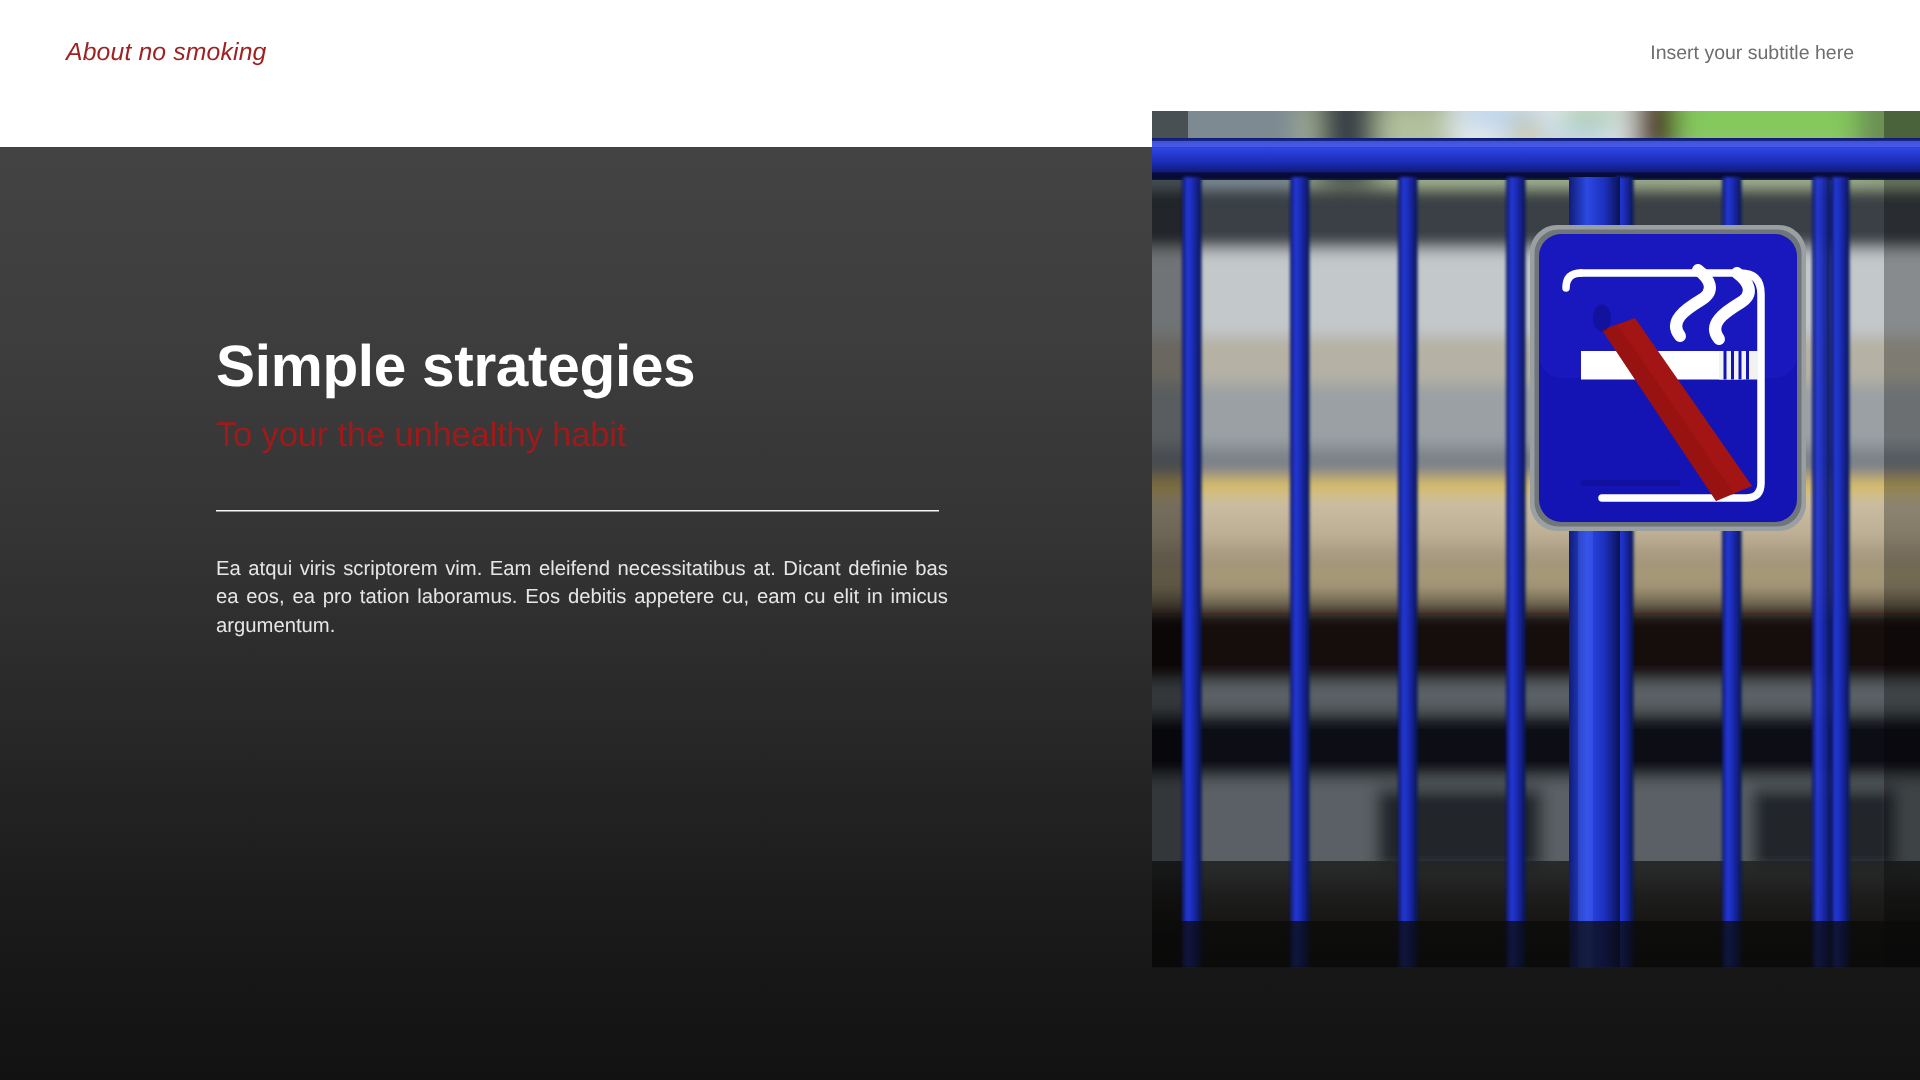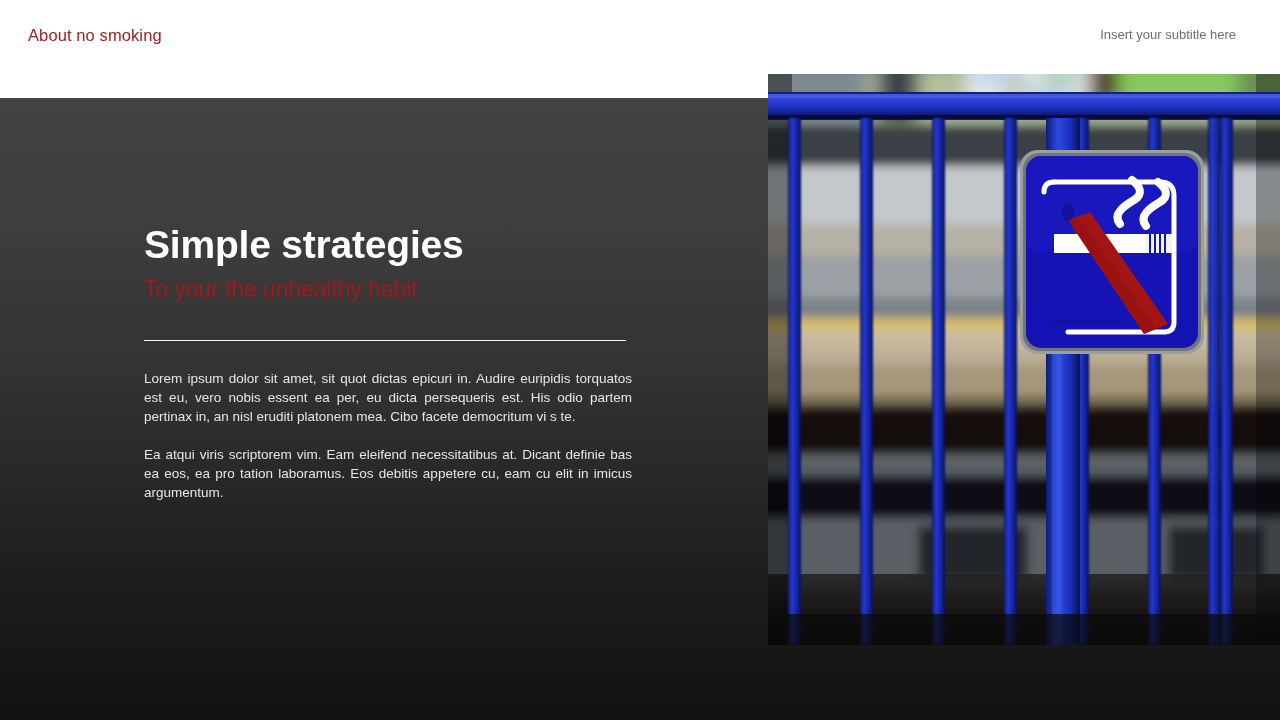--- a/index.html
+++ b/index.html
@@ -22,8 +22,9 @@
     background:#ffffff;
   }
   .header-title {
-    position:absolute; left:28px; top:26px;
+    position:absolute; left:44px; top:26px;
     font-size:16.5px;
+    font-style:italic;
     color:#9e2222;
     letter-spacing:0.1px;
     white-space:nowrap;

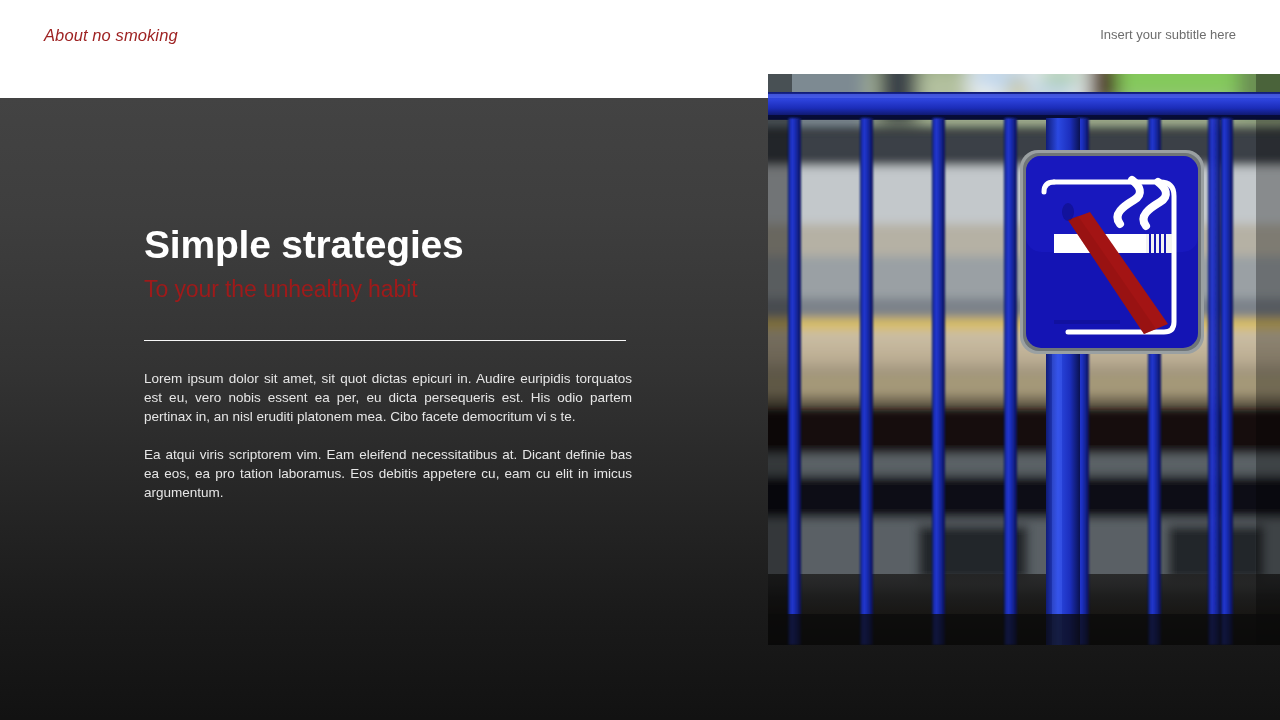--- a/index.html
+++ b/index.html
@@ -110,7 +110,6 @@
       <div class="slide-title">Simple strategies</div>
       <div class="slide-subtitle">To your the unhealthy habit</div>
       <div class="divider"></div>
-      <div class="body-text">Lorem ipsum dolor sit amet, sit quot dictas epicuri in. Audire euripidis torquatos est eu, vero nobis essent ea per, eu dicta persequeris est. His odio partem pertinax in, an nisl eruditi platonem mea. Cibo facete democritum vi s te.</div>
       <div class="body-text">Ea atqui viris scriptorem vim. Eam eleifend necessitatibus at. Dicant definie bas ea eos, ea pro tation laboramus. Eos debitis appetere cu, eam cu elit in imicus argumentum.</div>
     </div>
 

